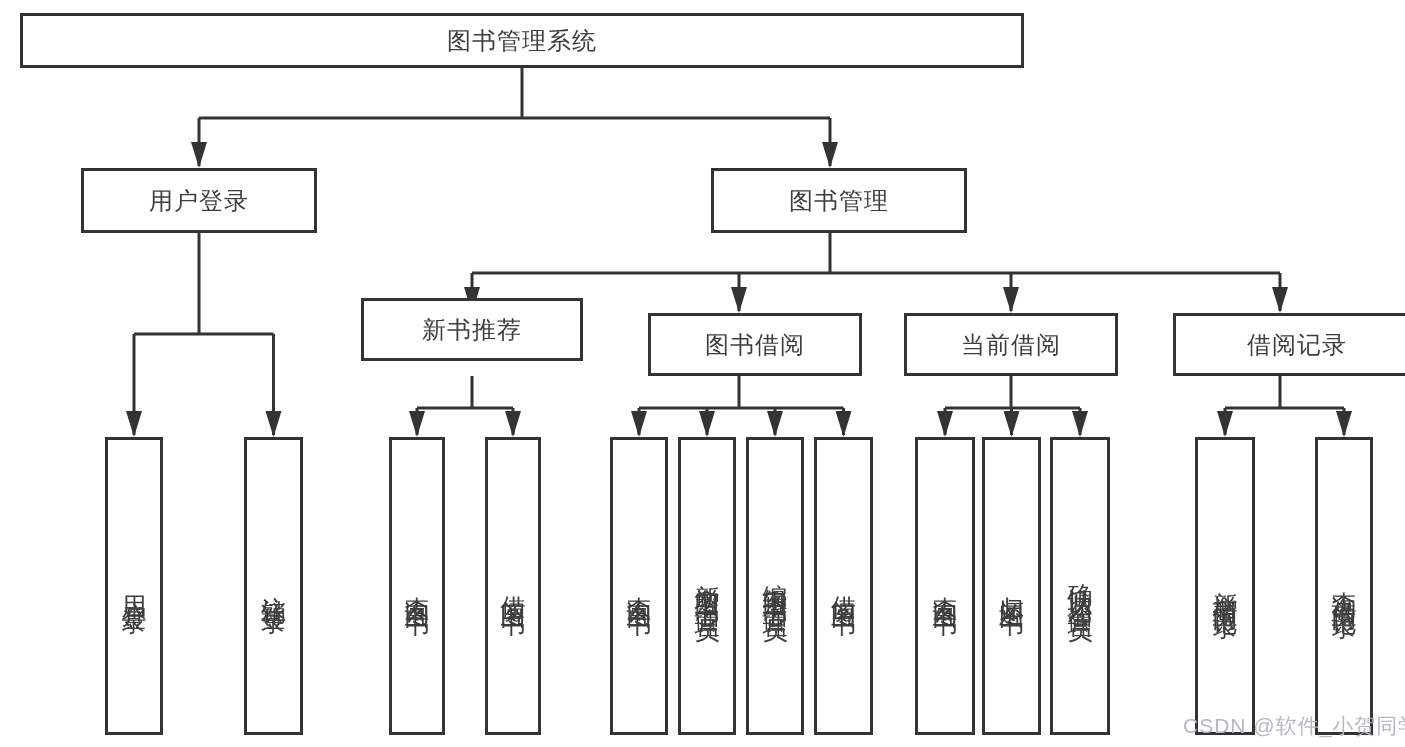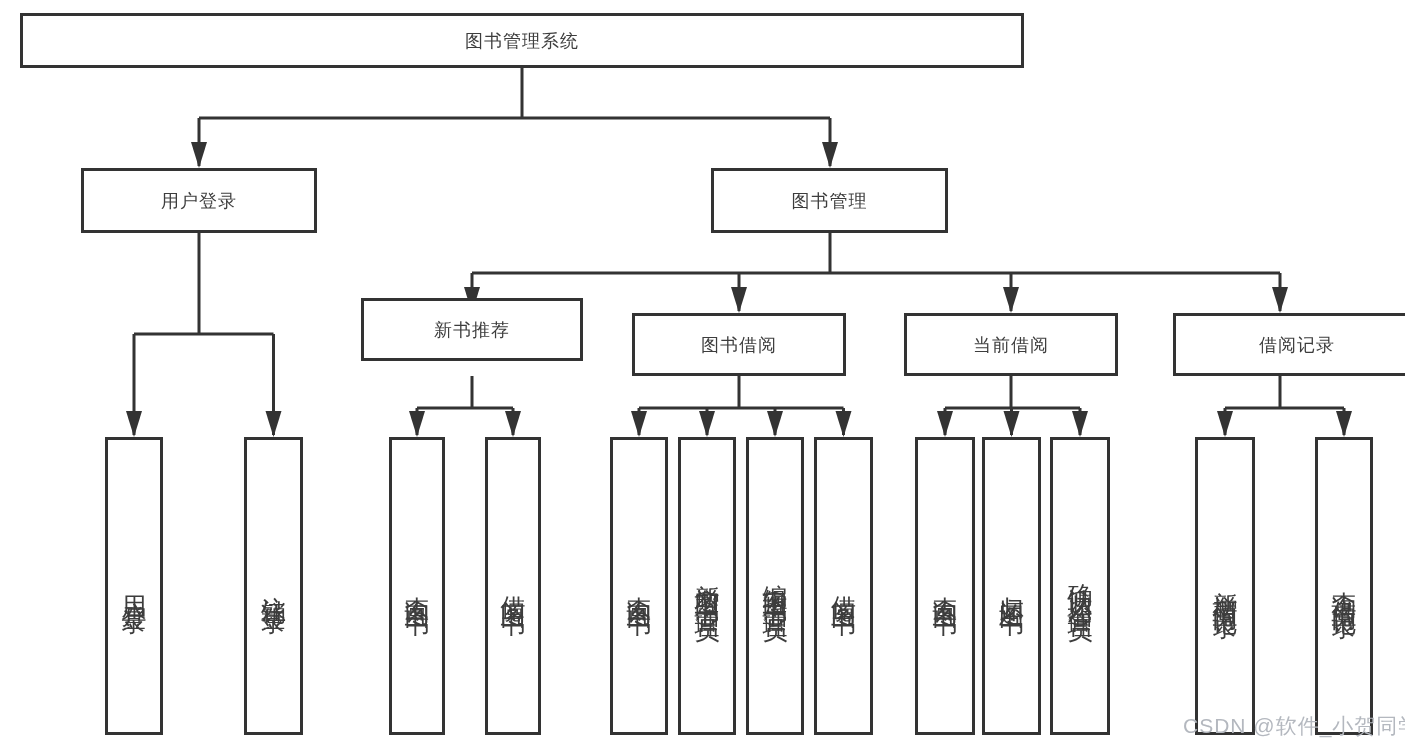--- a/index.html
+++ b/index.html
@@ -22,7 +22,7 @@
     color:#3d3d3d;
     z-index:1;
   }
-  .node.h{font-size:18px;letter-spacing:1px;white-space:nowrap;}
+  .node.h{font-size:24px;letter-spacing:1px;white-space:nowrap;}
   .node.v .vtext{
     writing-mode:vertical-rl;
     font-size:25px;

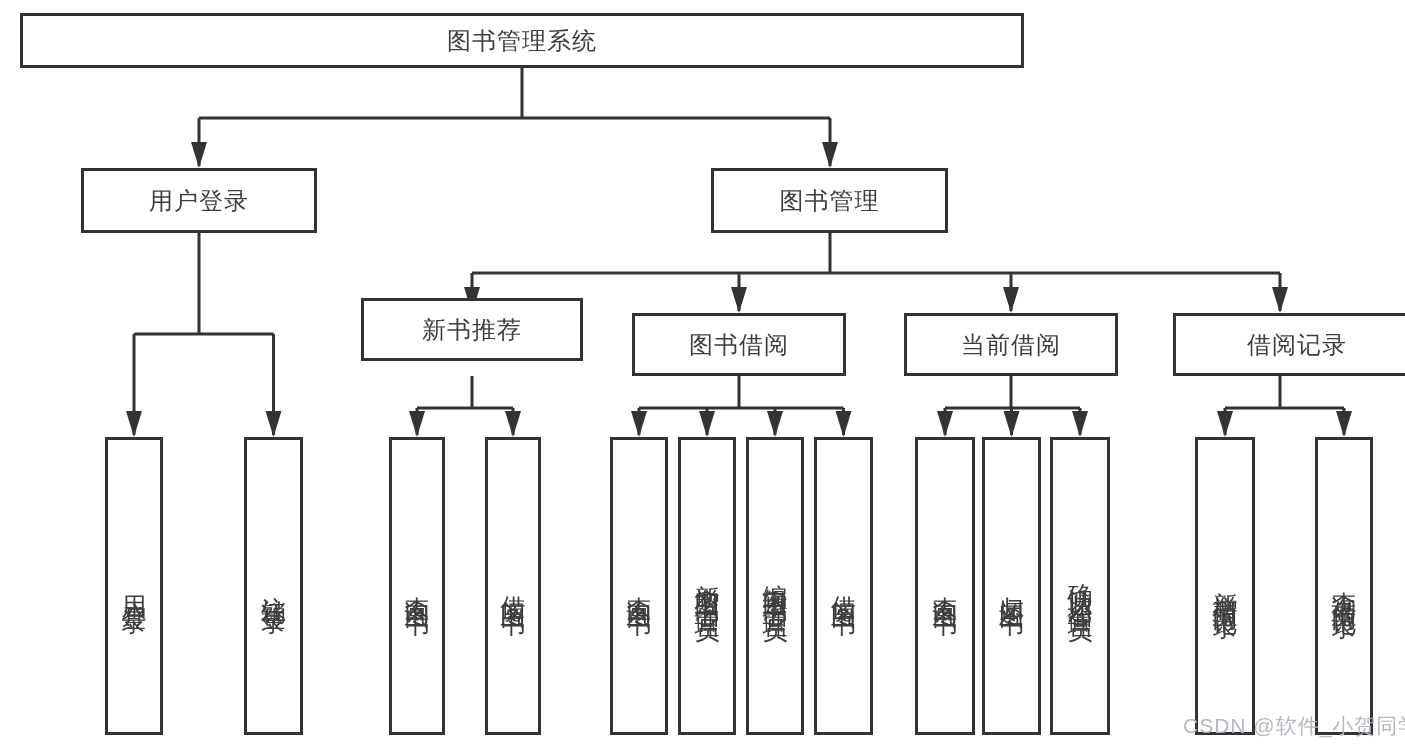--- a/index.html
+++ b/index.html
@@ -97,7 +97,7 @@
   <div class="node h" style="left:81px;top:168px;width:236px;height:65px">
     <span>用户登录</span>
   </div>
-  <div class="node h" style="left:711px;top:168px;width:237px;height:65px">
+  <div class="node h" style="left:711px;top:168px;width:256px;height:65px">
     <span>图书管理</span>
   </div>
 

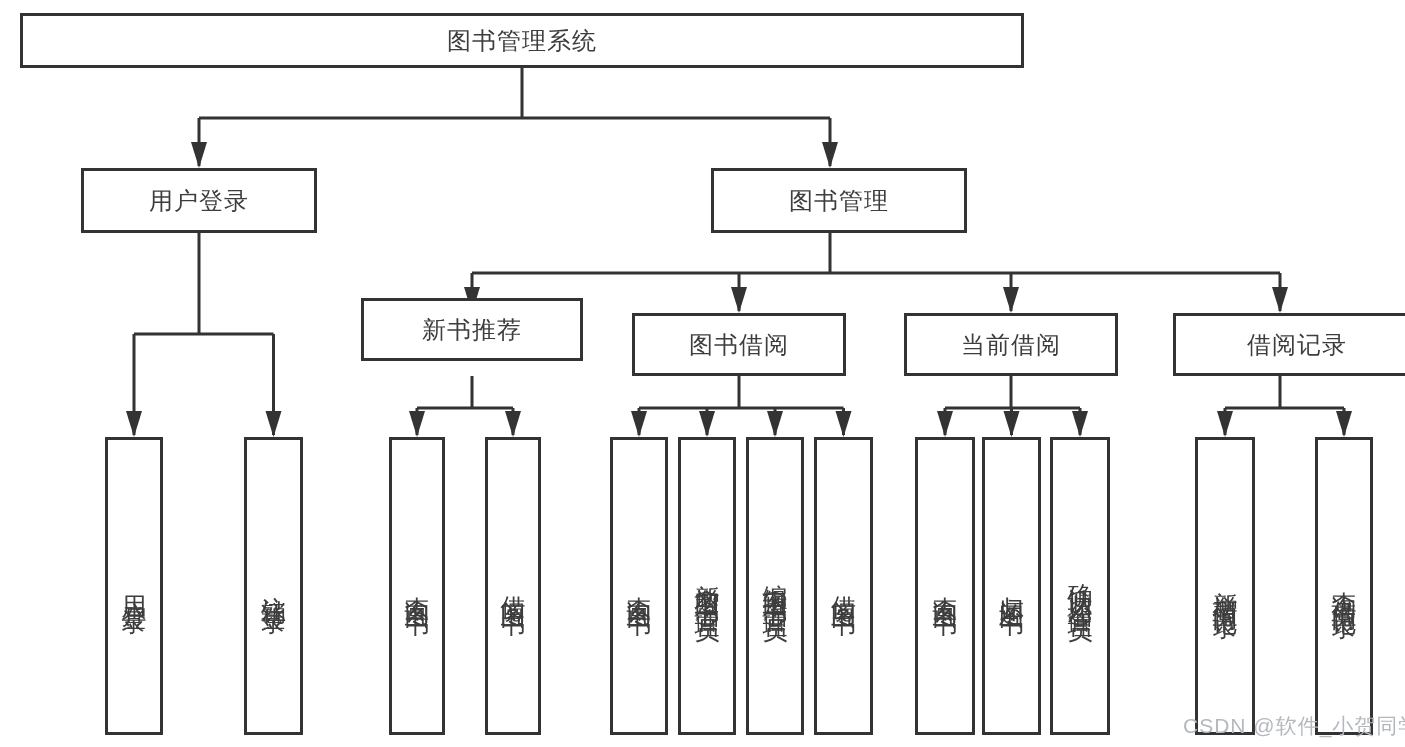--- a/index.html
+++ b/index.html
@@ -104,7 +104,7 @@
   <div class="node h" style="left:361px;top:298px;width:222px;height:63px">
     <span>新书推荐</span>
   </div>
-  <div class="node h" style="left:632px;top:313px;width:214px;height:63px">
+  <div class="node h" style="left:648px;top:313px;width:214px;height:63px">
     <span>图书借阅</span>
   </div>
   <div class="node h" style="left:904px;top:313px;width:214px;height:63px">

